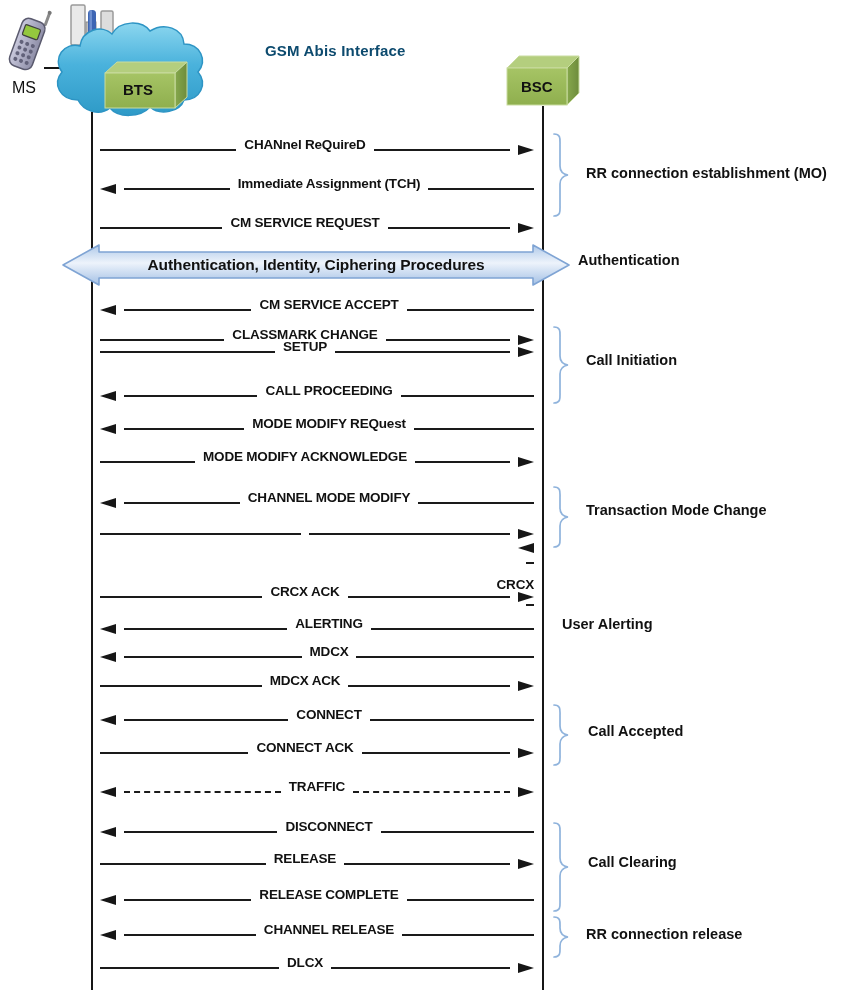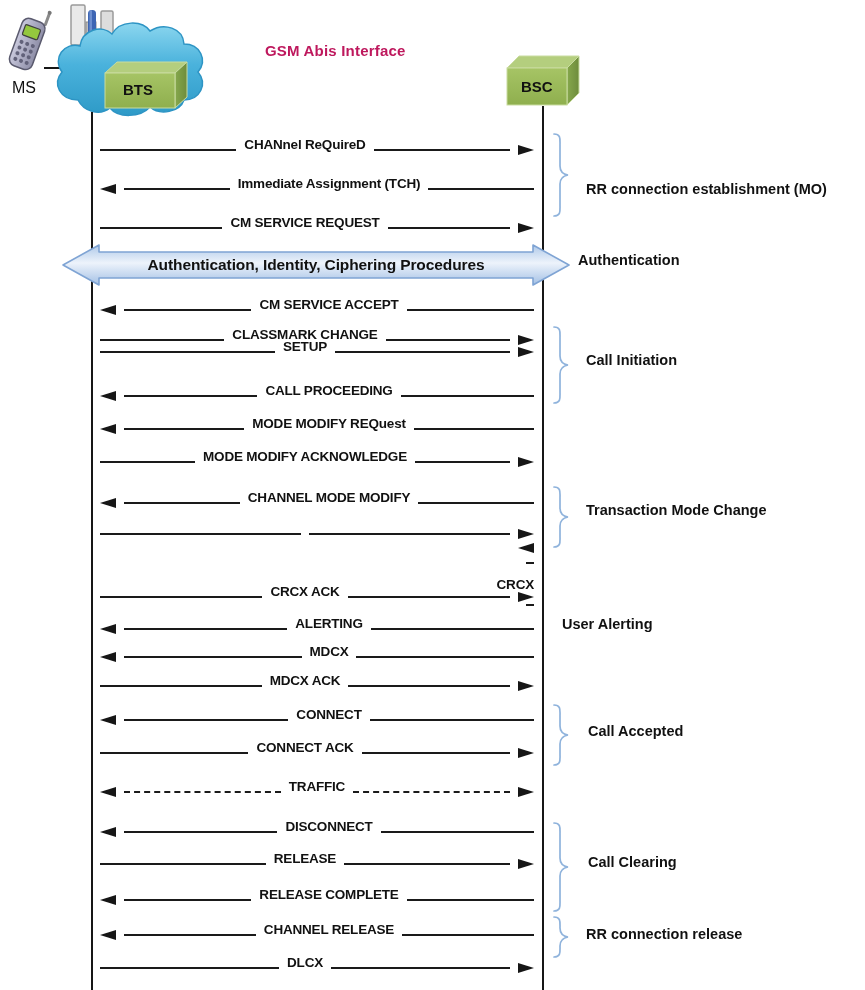--- a/index.html
+++ b/index.html
@@ -120,7 +120,7 @@
   <div class="entity-label" style="left:123px;top:81px;">BTS</div>
   <div class="entity-label" style="left:521px;top:78px;">BSC</div>
 
-  <div class="title" id="diagram-title" style="color: #be185d;">GSM Abis Interface</div>
+  <div class="title" id="diagram-title" style="color: #0c4a6e;">GSM Abis Interface</div>
 
   <div class="lifeline" id="lifeline-bts"></div>
   <div class="lifeline" id="lifeline-bsc"></div>

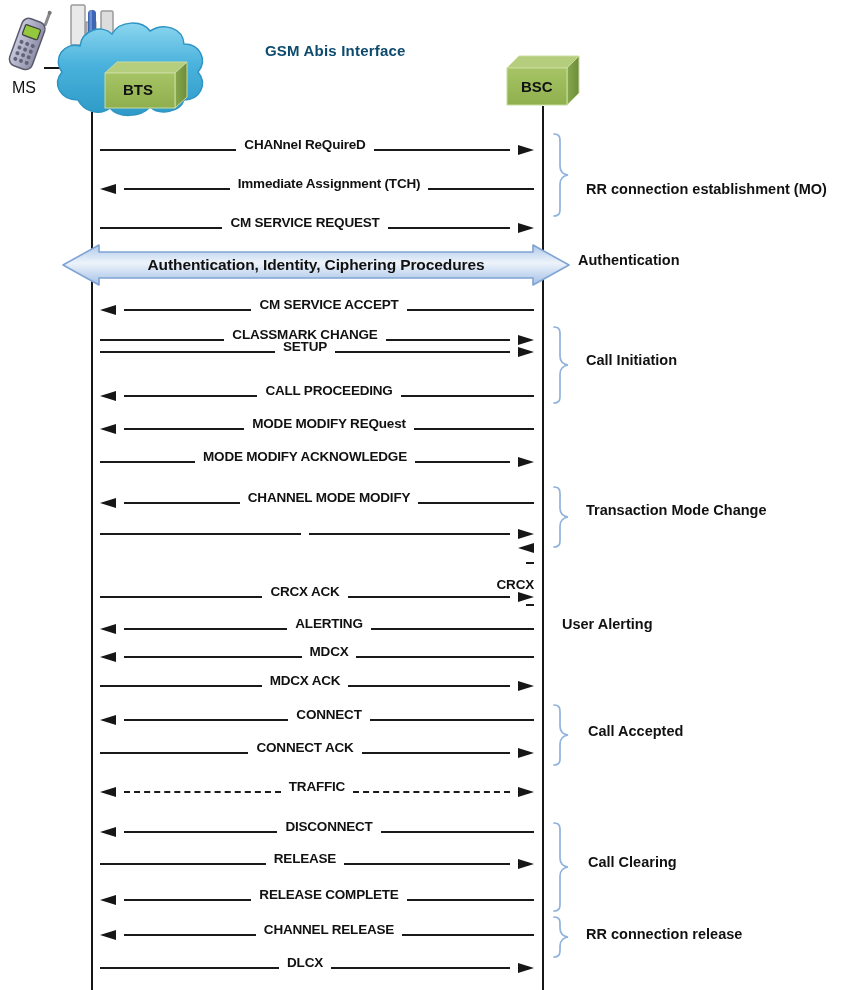--- a/index.html
+++ b/index.html
@@ -288,7 +288,7 @@
       <svg class="brace" width="22" height="84" viewBox="0 0 22 84" style="top: 133px;">
         <path d="M3,1 C10,1 9,6 9,12 L9,33 C9,38 11,41 17,42 C11,43 9,46 9,51 L9,72 C9,78 10,83 3,83" fill="none" stroke="#8FB3DC" stroke-width="1.7" stroke-linecap="round"></path>
       </svg>
-      <div class="phase-label" style="left: 586px; top: 181px;">RR connection establishment (MO)</div>
+      <div class="phase-label" style="left: 586px; top: 165px;">RR connection establishment (MO)</div>
       <div class="phase-label" style="left: 578px; top: 252px;">Authentication</div>
       <svg class="brace" width="22" height="78" viewBox="0 0 22 78" style="top: 326px;">
         <path d="M3,1 C10,1 9,6 9,12 L9,30 C9,35 11,38 17,39 C11,40 9,43 9,48 L9,66 C9,72 10,77 3,77" fill="none" stroke="#8FB3DC" stroke-width="1.7" stroke-linecap="round"></path>

